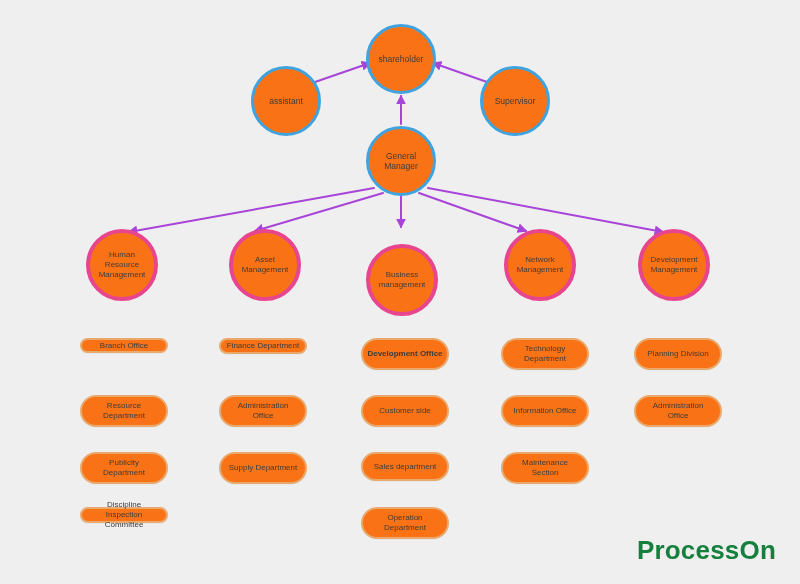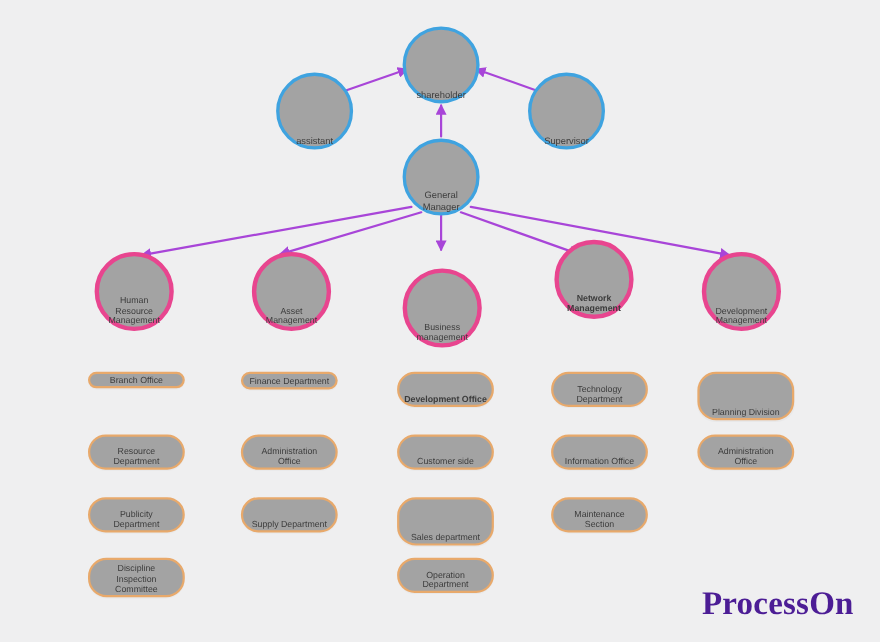--- a/index.html
+++ b/index.html
@@ -31,9 +31,9 @@
   .node {
     position: absolute;
     box-sizing: border-box;
-    background: #a3a3a3;
+    background: #f97316;
     display: flex;
-    align-items: flex-end;
+    align-items: center;
     justify-content: center;
     text-align: center;
     color: #3c3c3c;

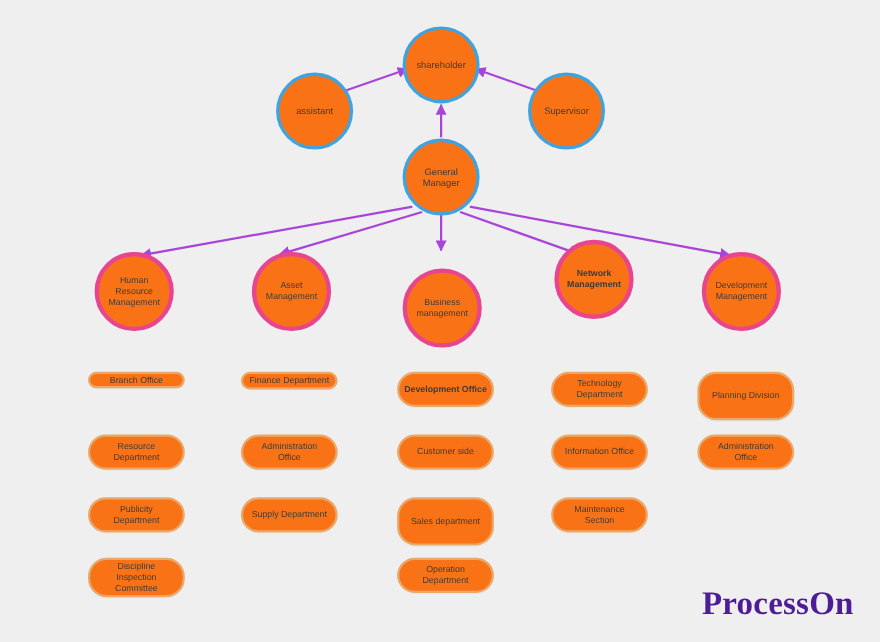--- a/index.html
+++ b/index.html
@@ -107,7 +107,7 @@
 Management</span></div>
       <div class="node circle-pink" style="left: 366px; top: 244px; width: 72px; height: 72px;"><span class="node-label">Business
 management</span></div>
-      <div class="node circle-pink" style="left: 504px; top: 218px; width: 72px; height: 72px; font-weight: bold;"><span class="node-label">Network
+      <div class="node circle-pink" style="left: 504px; top: 229px; width: 72px; height: 72px;"><span class="node-label">Network
 Management</span></div>
       <div class="node circle-pink" style="left: 638px; top: 229px; width: 72px; height: 72px;"><span class="node-label">Development
 Management</span></div>

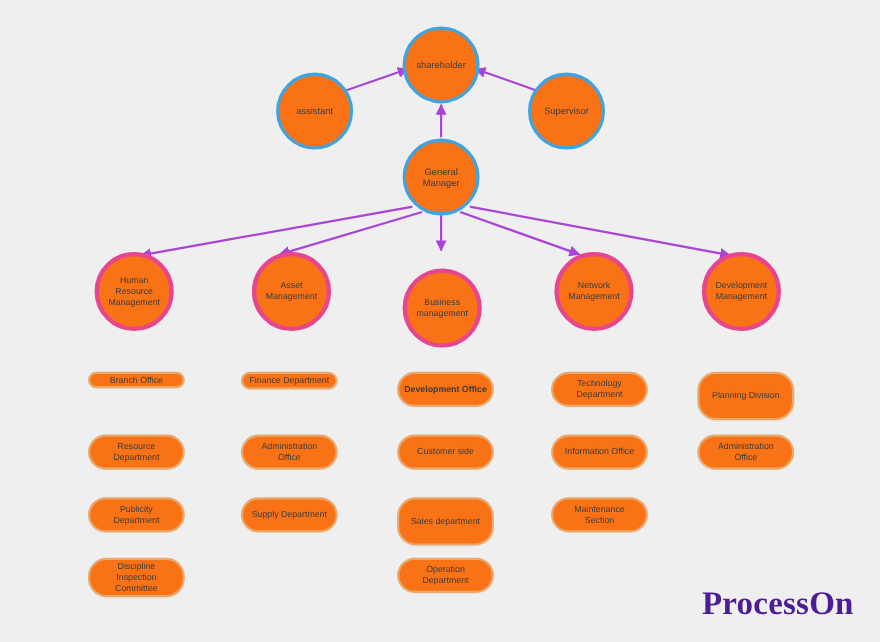--- a/index.html
+++ b/index.html
@@ -116,7 +116,7 @@
       <div class="node pill" style="left: 361px; top: 338px; width: 88px; height: 32px; font-weight: bold;"><span class="node-label">Development Office</span></div>
       <div class="node pill" style="left: 501px; top: 338px; width: 88px; height: 32px;"><span class="node-label">Technology
 Department</span></div>
-      <div class="node pill" style="left: 634px; top: 338px; width: 88px; height: 44px;"><span class="node-label">Planning Division</span></div>
+      <div class="node pill" style="left: 634px; top: 338px; width: 88px; height: 32px;"><span class="node-label">Planning Division</span></div>
       <div class="node pill" style="left: 80px; top: 395px; width: 88px; height: 32px;"><span class="node-label">Resource
 Department</span></div>
       <div class="node pill" style="left: 219px; top: 395px; width: 88px; height: 32px;"><span class="node-label">Administration

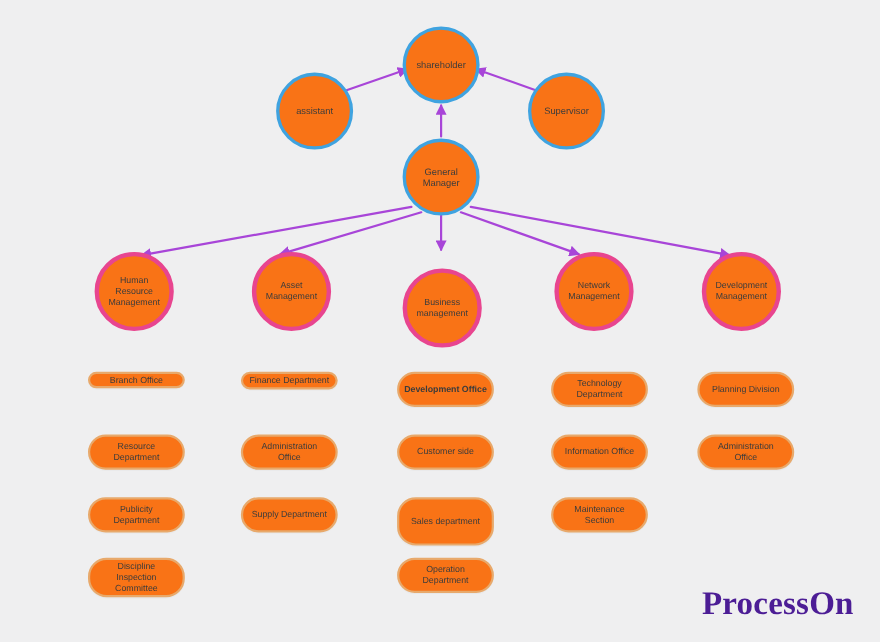--- a/index.html
+++ b/index.html
@@ -128,7 +128,7 @@
       <div class="node pill" style="left: 80px; top: 452px; width: 88px; height: 32px;"><span class="node-label">Publicity
 Department</span></div>
       <div class="node pill" style="left: 219px; top: 452px; width: 88px; height: 32px;"><span class="node-label">Supply Department</span></div>
-      <div class="node pill" style="left: 361px; top: 452px; width: 88px; height: 44px;"><span class="node-label">Sales department</span></div>
+      <div class="node pill" style="left: 361px; top: 452px; width: 88px; height: 29px;"><span class="node-label">Sales department</span></div>
       <div class="node pill" style="left: 501px; top: 452px; width: 88px; height: 32px;"><span class="node-label">Maintenance
 Section</span></div>
       <div class="node pill" style="left: 80px; top: 507px; width: 88px; height: 36px;"><span class="node-label">Discipline

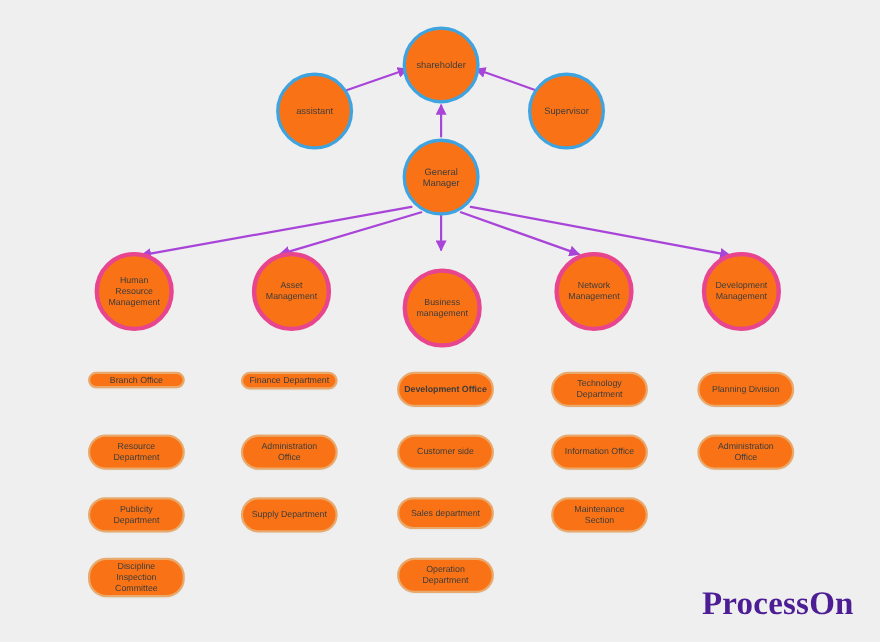--- a/index.html
+++ b/index.html
@@ -131,7 +131,7 @@
       <div class="node pill" style="left: 361px; top: 452px; width: 88px; height: 29px;"><span class="node-label">Sales department</span></div>
       <div class="node pill" style="left: 501px; top: 452px; width: 88px; height: 32px;"><span class="node-label">Maintenance
 Section</span></div>
-      <div class="node pill" style="left: 80px; top: 507px; width: 88px; height: 36px;"><span class="node-label">Discipline
+      <div class="node pill" style="left: 80px; top: 507px; width: 88px; height: 16px;"><span class="node-label">Discipline
 Inspection
 Committee</span></div>
       <div class="node pill" style="left: 361px; top: 507px; width: 88px; height: 32px;"><span class="node-label">Operation

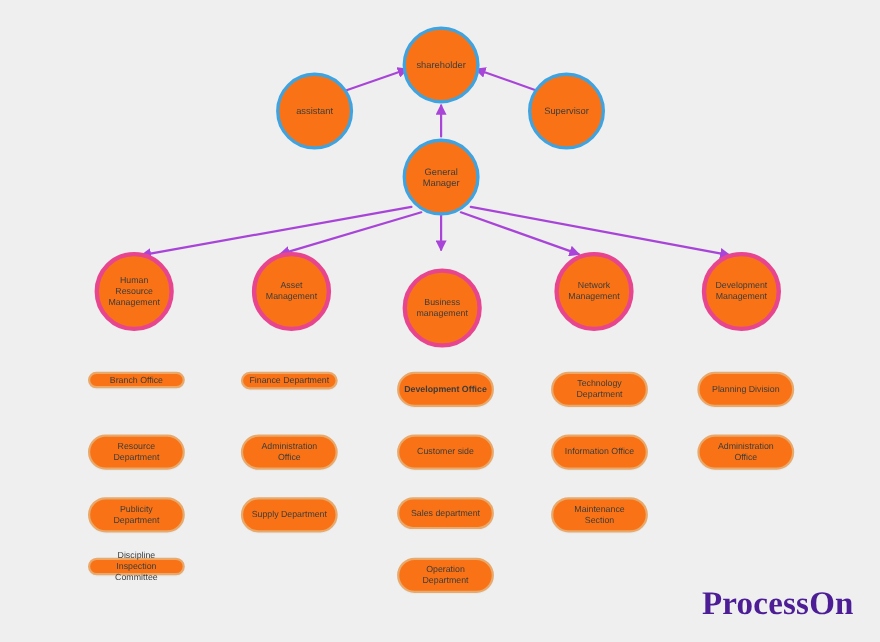--- a/index.html
+++ b/index.html
@@ -65,10 +65,10 @@
     position: absolute;
     right: 24px;
     bottom: 18px;
-    font-family: Liberation Serif, serif;
-    font-size: 30px;
+    font-family: Liberation Sans, sans-serif;
+    font-size: 26px;
     font-weight: 700;
-    color: #4c1d95;
+    color: #15803d;
     letter-spacing: 0.2px;
     user-select: none;
   }

